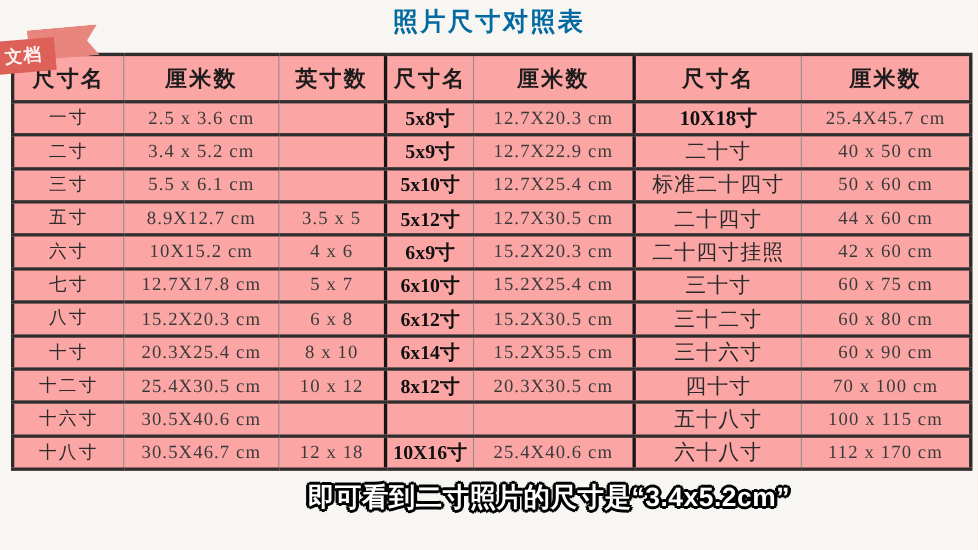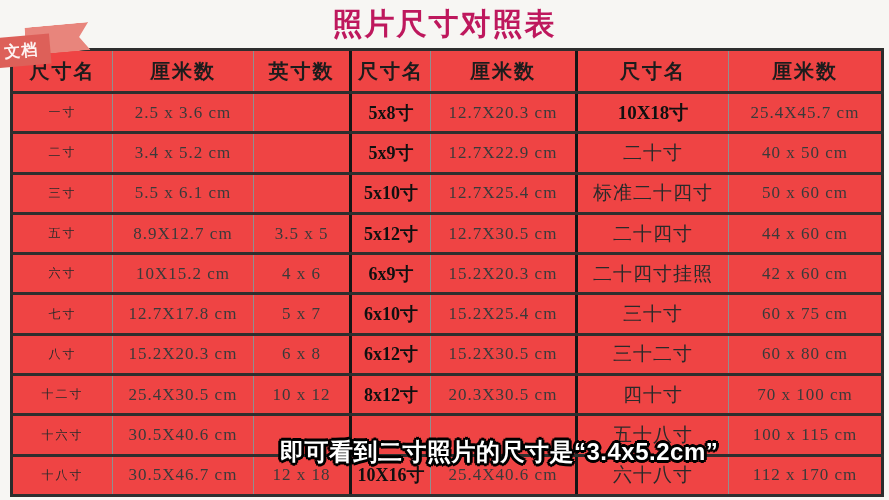--- a/index.html
+++ b/index.html
@@ -13,8 +13,8 @@
   .page-title{
     position:absolute;top:4px;left:0;width:889px;
     text-align:center;
-    font-size:30px;font-weight:600;letter-spacing:2px;
-    color:#be185d;
+    font-size:23px;font-weight:600;letter-spacing:2px;
+    color:#0369a1;
   }
   
   .doc-tag{position:absolute;left:-8px;top:26px;width:104px;height:40px;z-index:6;transform:rotate(-5deg);}

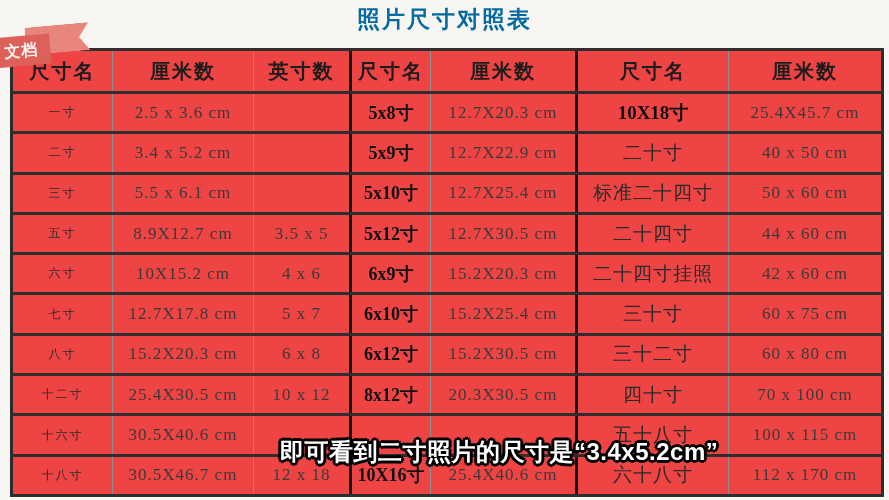--- a/index.html
+++ b/index.html
@@ -35,9 +35,9 @@
   
   table.size-table{
     position:absolute;left:10px;top:48px;
-    width:871px;height:449px;
+    width:871px;height:380px;
     border-collapse:collapse;table-layout:fixed;
-    background:#ef4444;
+    background:#fca5a5;
     border:3px solid #2b2b2b;
   }
   th,td{

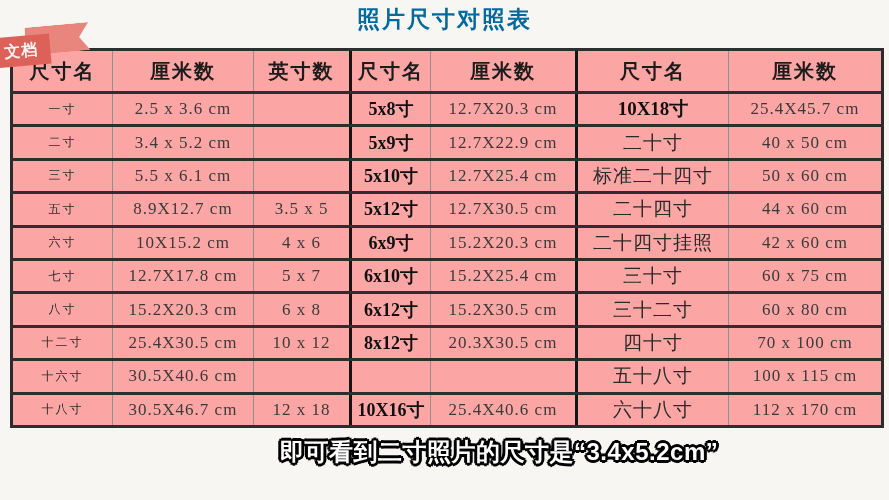--- a/index.html
+++ b/index.html
@@ -50,7 +50,7 @@
     color:#3a3a3a;font-size:17px;letter-spacing:1px;
   }
   th{height:40px;font-size:20px;font-weight:700;color:#1c1c1c;letter-spacing:2px;}
-  td.c0{font-size:12px;color:#2a2a2a;letter-spacing:2px;}
+  td.c0{font-size:16px;color:#2a2a2a;letter-spacing:2px;}
   td.c3{font-weight:700;font-size:18px;color:#101010;letter-spacing:0;}
   td.c5{font-size:19px;color:#2a2a2a;letter-spacing:1px;}
   td.bold{font-weight:700;color:#101010;letter-spacing:0;text-align:center;}

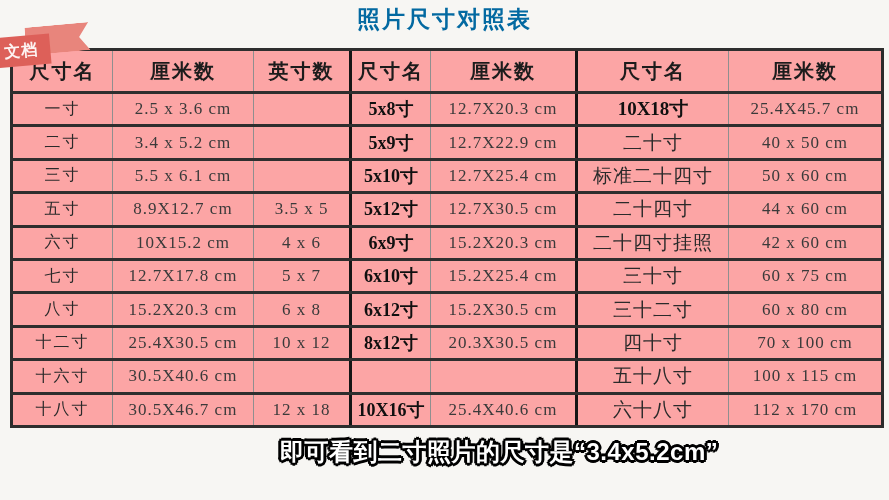--- a/index.html
+++ b/index.html
@@ -167,6 +167,15 @@
         <td class="c6">60 x 80 cm</td>
       </tr>
       <tr>
+        <td class="c0">十寸</td>
+        <td class="c1">20.3X25.4 cm</td>
+        <td class="c2">8 x 10</td>
+        <td class="c3">6x14寸</td>
+        <td class="c4">15.2X35.5 cm</td>
+        <td class="c5">三十六寸</td>
+        <td class="c6">60 x 90 cm</td>
+      </tr>
+      <tr>
         <td class="c0">十二寸</td>
         <td class="c1">25.4X30.5 cm</td>
         <td class="c2">10 x 12</td>

